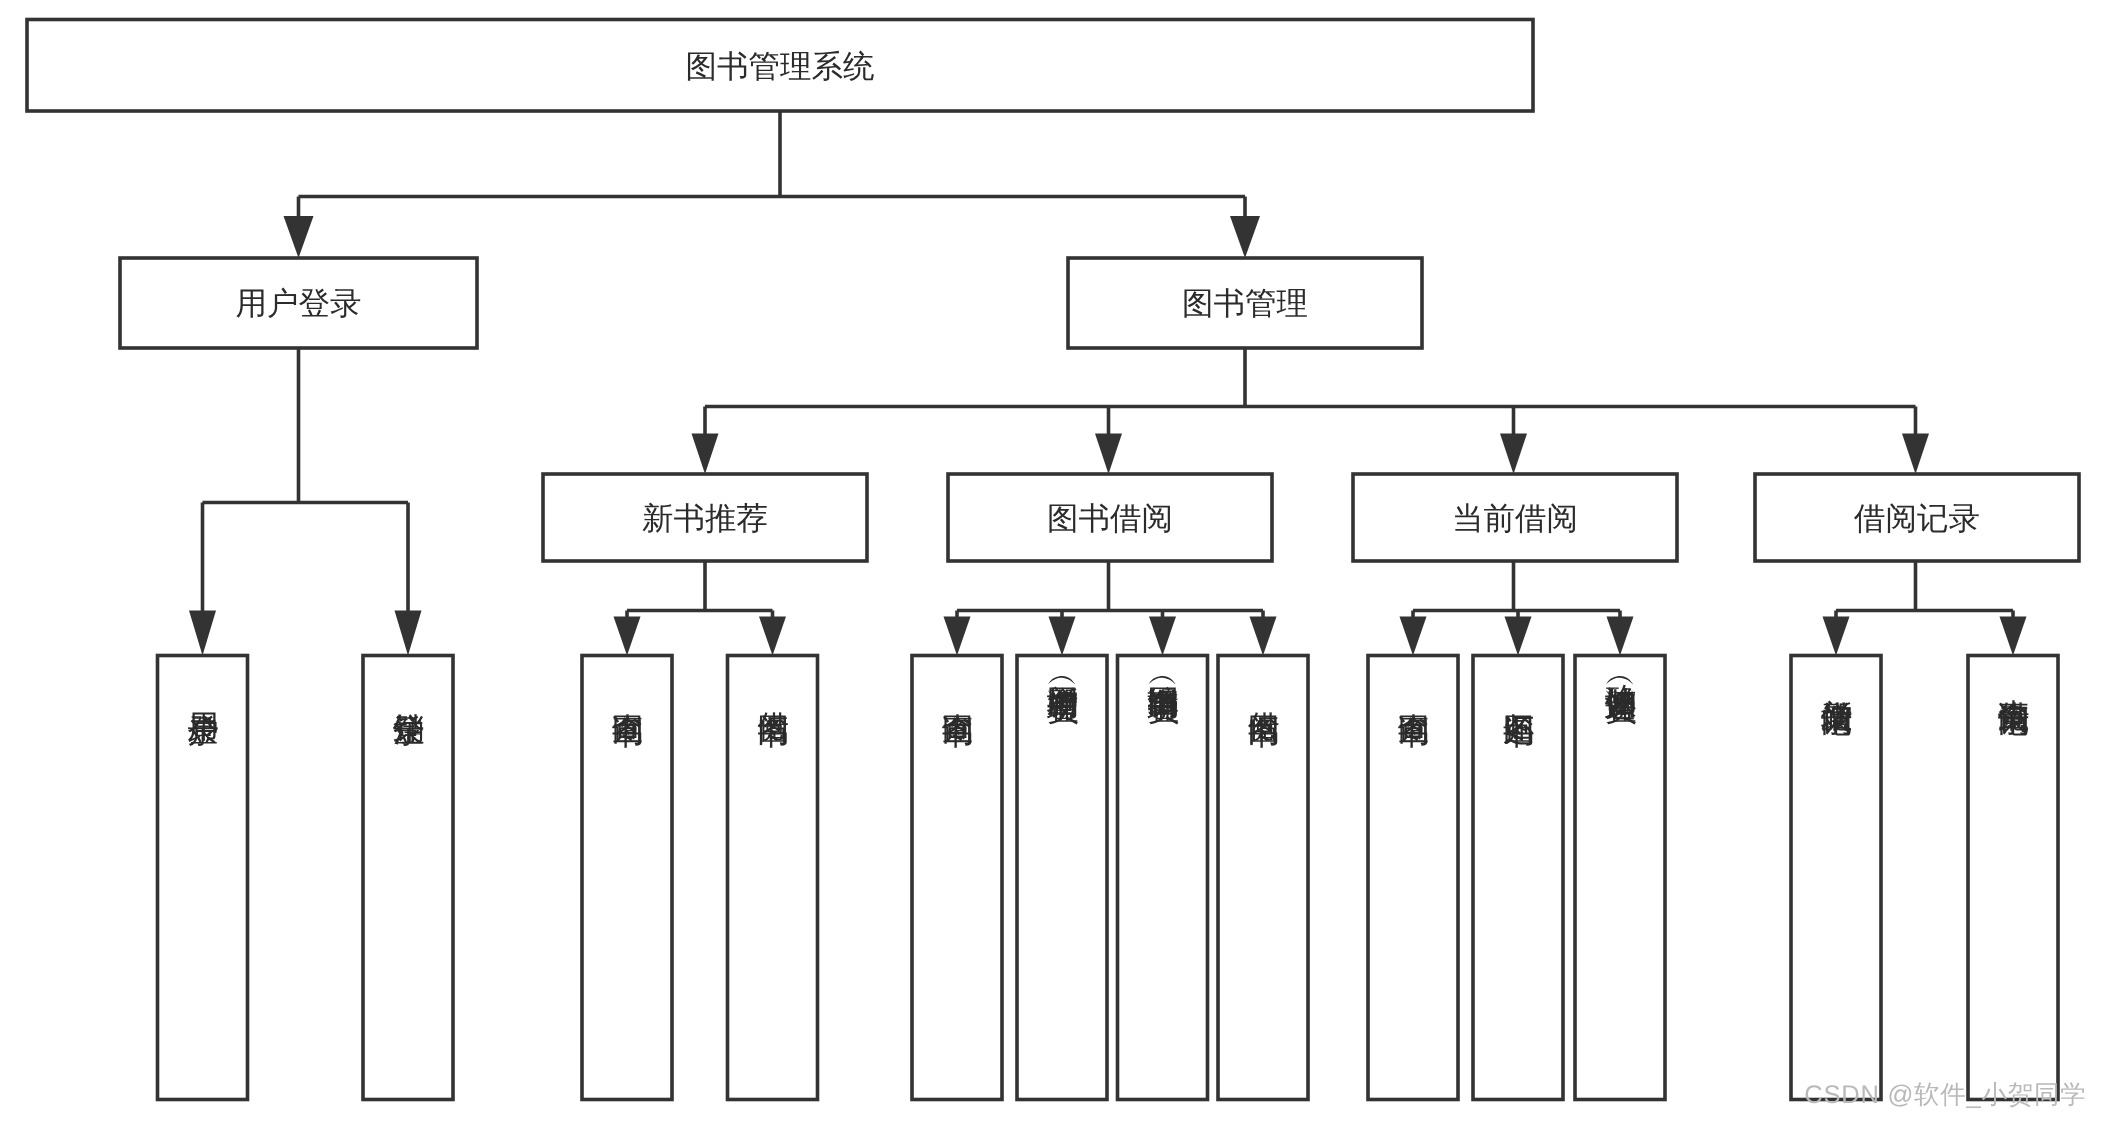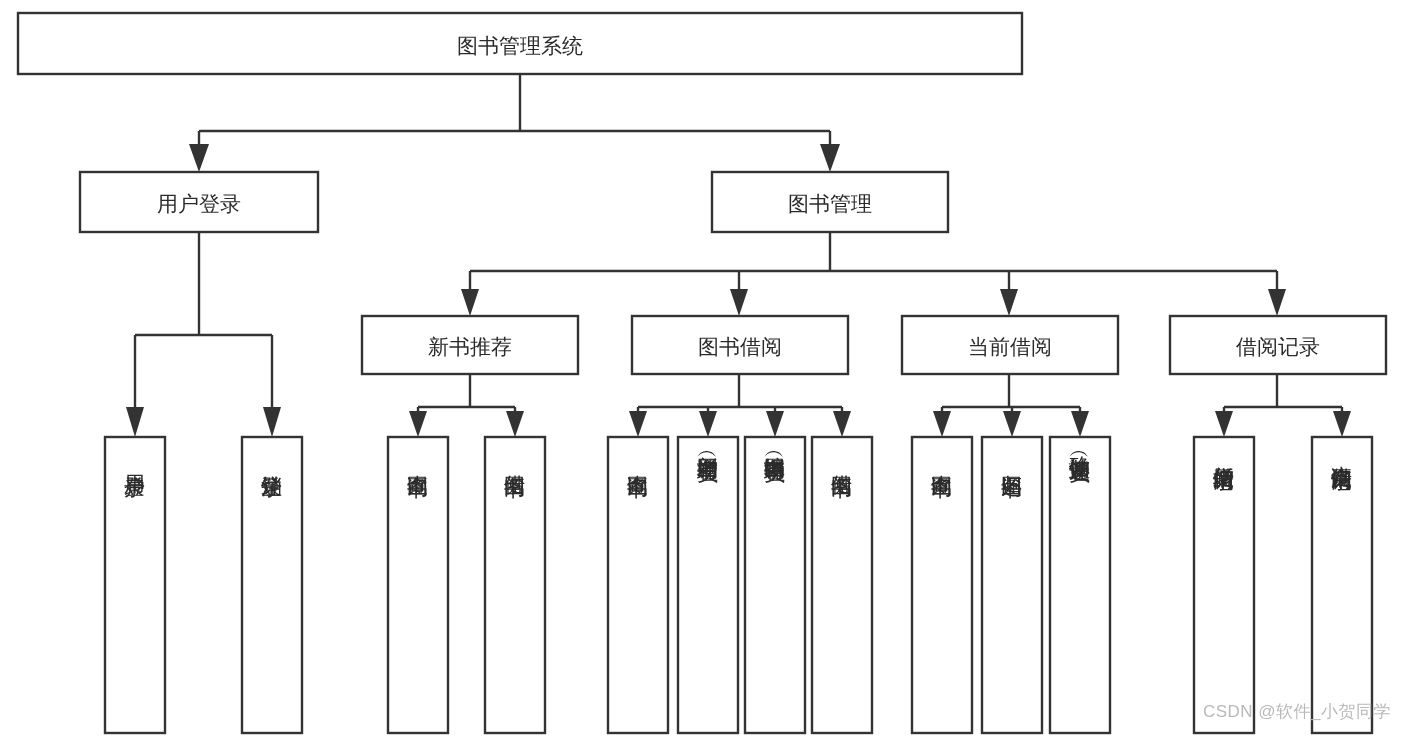--- a/index.html
+++ b/index.html
@@ -60,7 +60,7 @@
   .watermark {
     position: absolute;
     right: 14px;
-    bottom: 24px;
+    bottom: 6px;
     font-family: "Liberation Sans", sans-serif;
     font-size: 17px;
     color: #b9b9b9;

